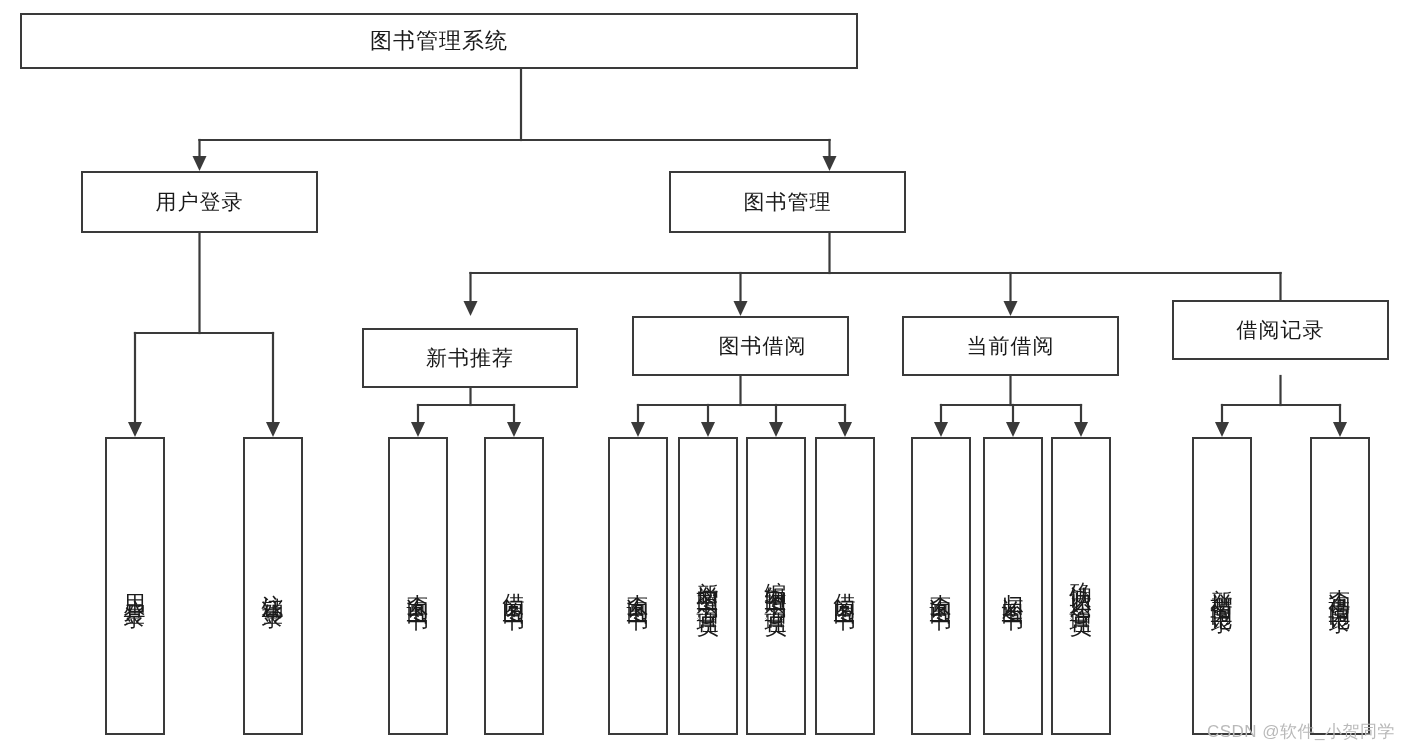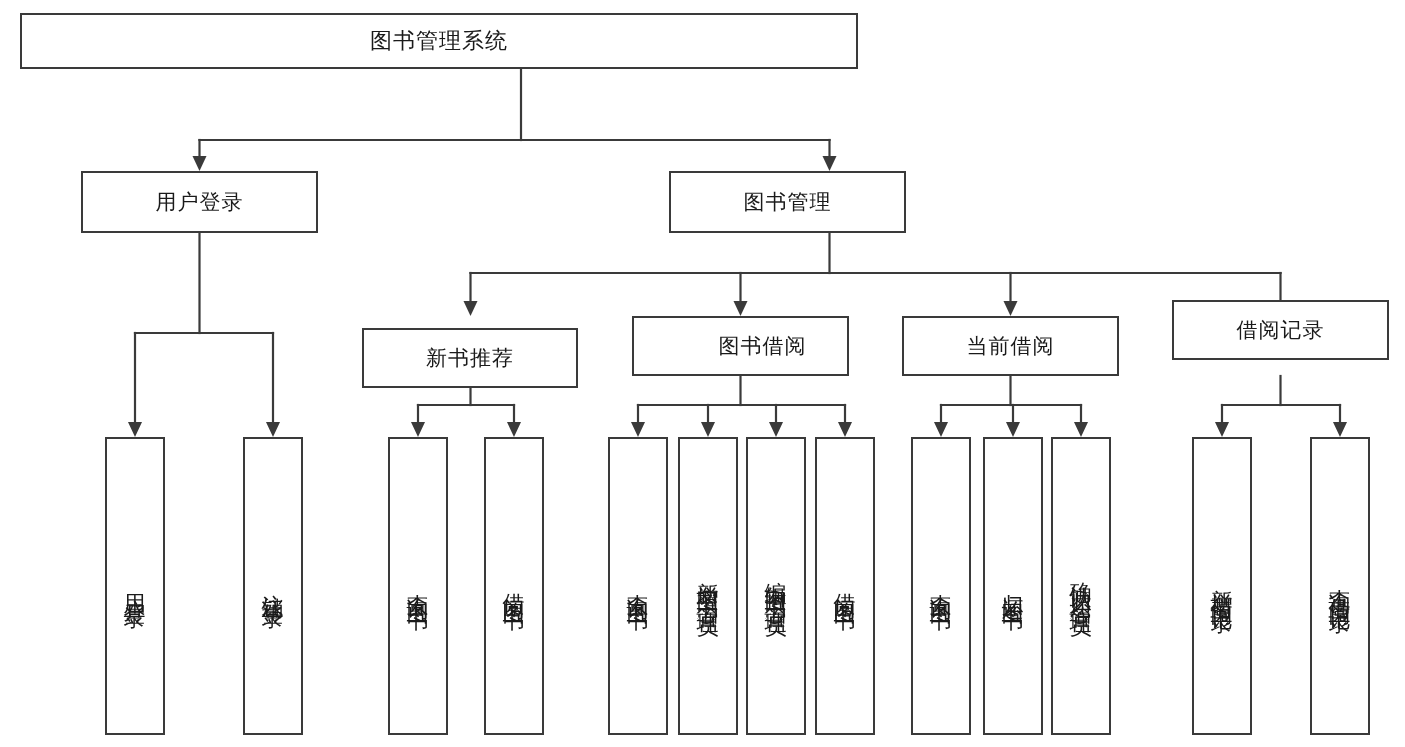--- a/index.html
+++ b/index.html
@@ -188,6 +188,7 @@
         <span>查询借阅记录</span>
       </div>
     </div>
+  <div id="watermark">CSDN @软件_小贺同学</div>
 </div>
 
 </body></html>

